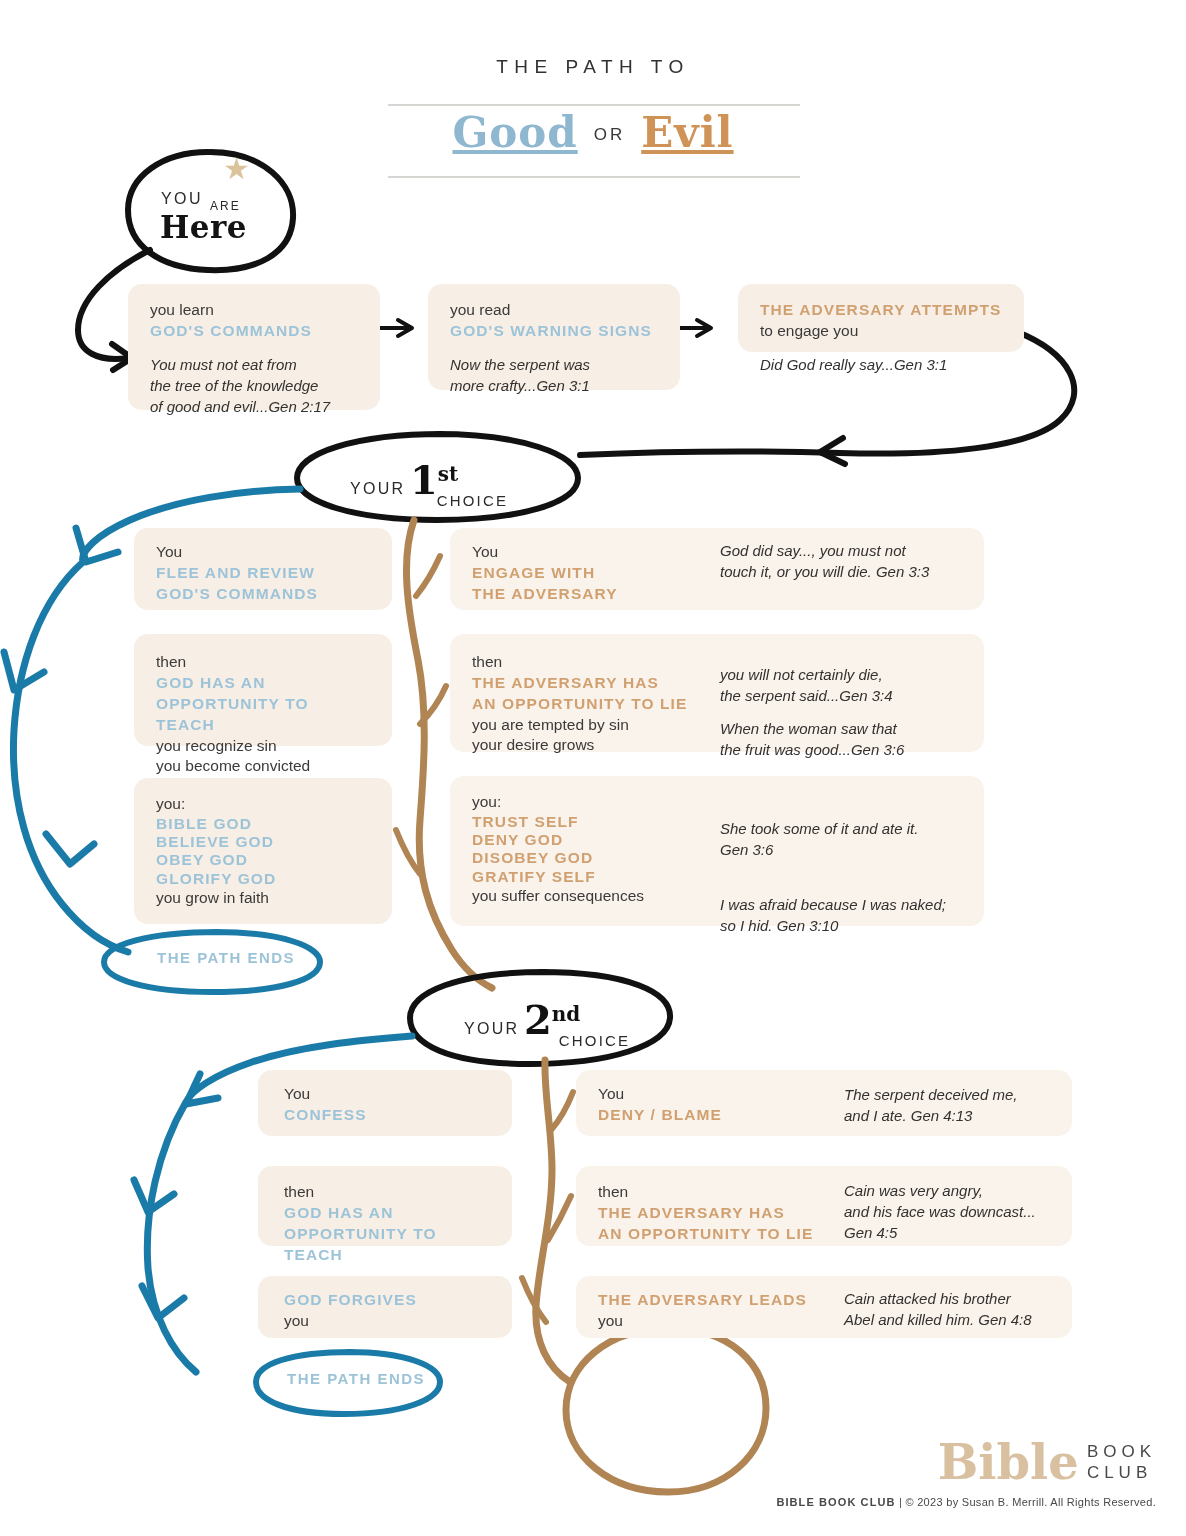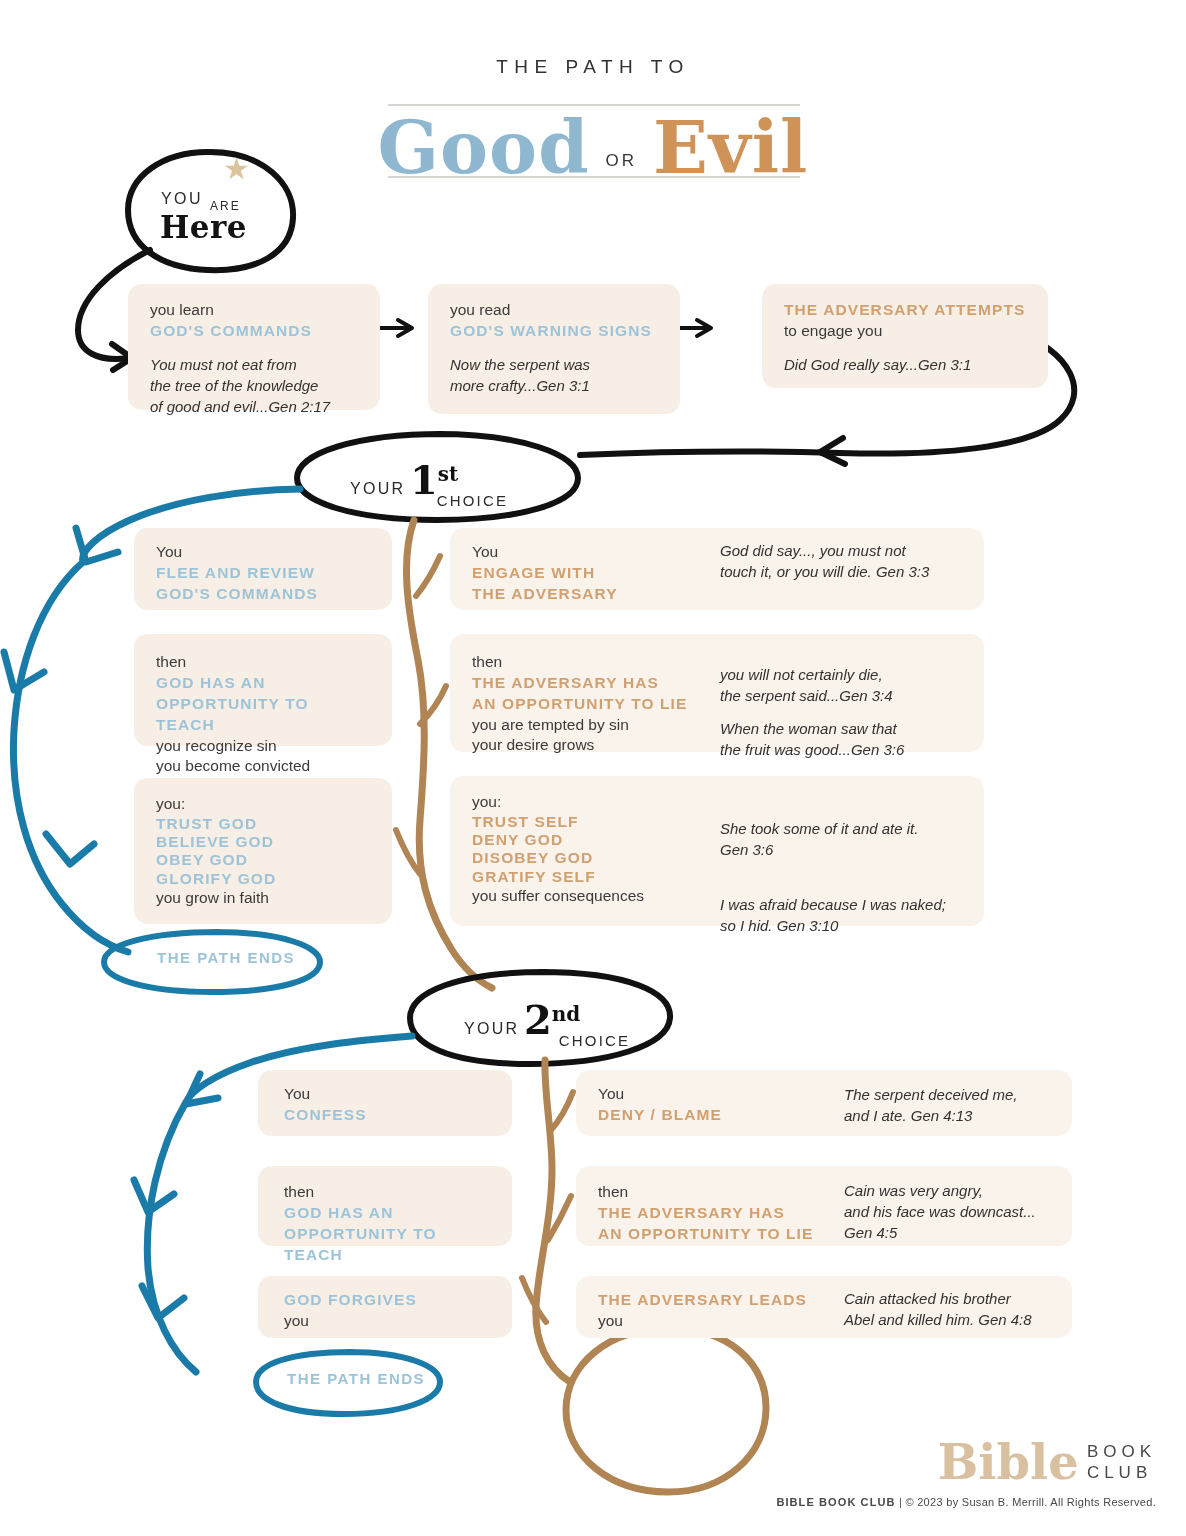--- a/index.html
+++ b/index.html
@@ -16,8 +16,8 @@
   .rule.bot{left:388px;top:176px;width:412px;}
   .titleline{position:absolute;left:0;right:0;top:112px;text-align:center;
     white-space:nowrap;}
-  .goth{font-family:"DejaVu Serif",serif;font-weight:700;font-size:72px;
-    letter-spacing:1px;line-height:1;font-style:normal;}
+  .goth{font-family:"DejaVu Serif",serif;font-weight:700;font-size:42px;
+    letter-spacing:1px;line-height:1;font-style:normal;text-decoration:underline;}
   .goth.good{color:#8fb8d0;}
   .goth.evil{color:#cf9357;}
   .ortxt{font-size:17px;letter-spacing:3px;color:#3a3836;vertical-align:middle;

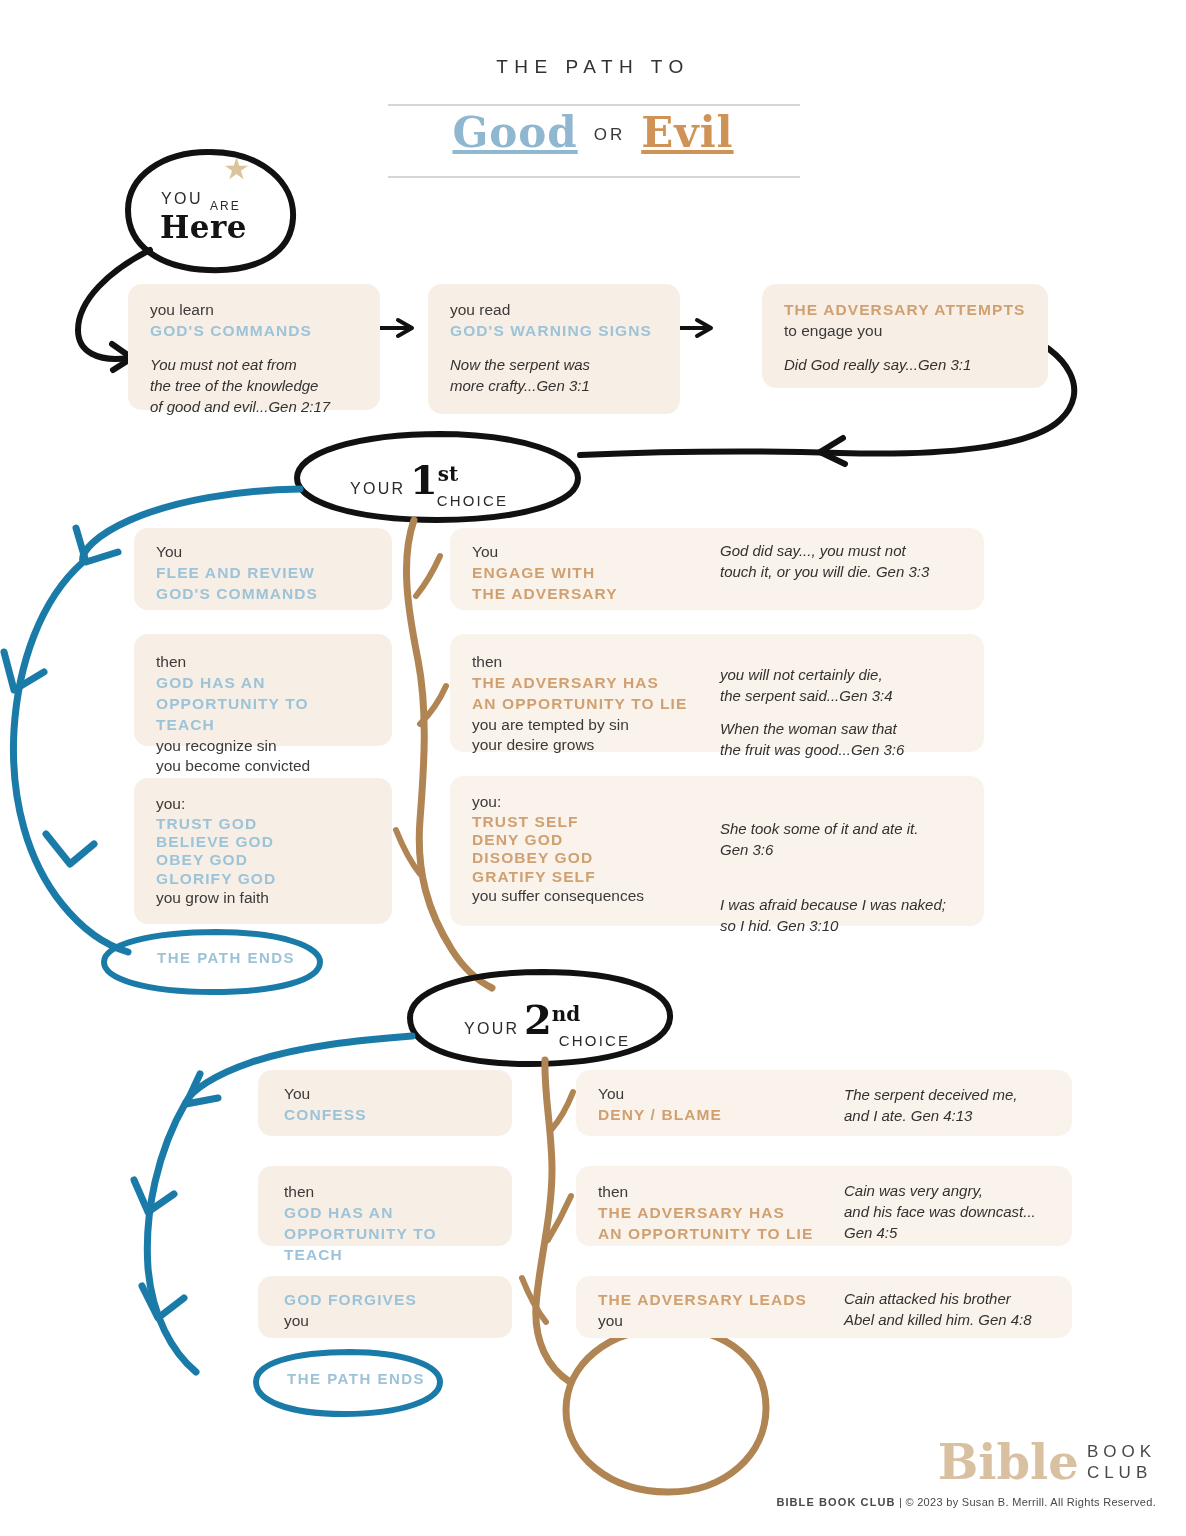--- a/index.html
+++ b/index.html
@@ -147,7 +147,7 @@
     </div>
   </div>
 
-  <div class="card" style="left:428px;top:284px;width:252px;height:130px;">
+  <div class="card" style="left:428px;top:284px;width:252px;height:106px;">
     <div class="pad">
       <div class="lbl">you read</div>
       <div class="hd blue">GOD'S WARNING SIGNS</div>

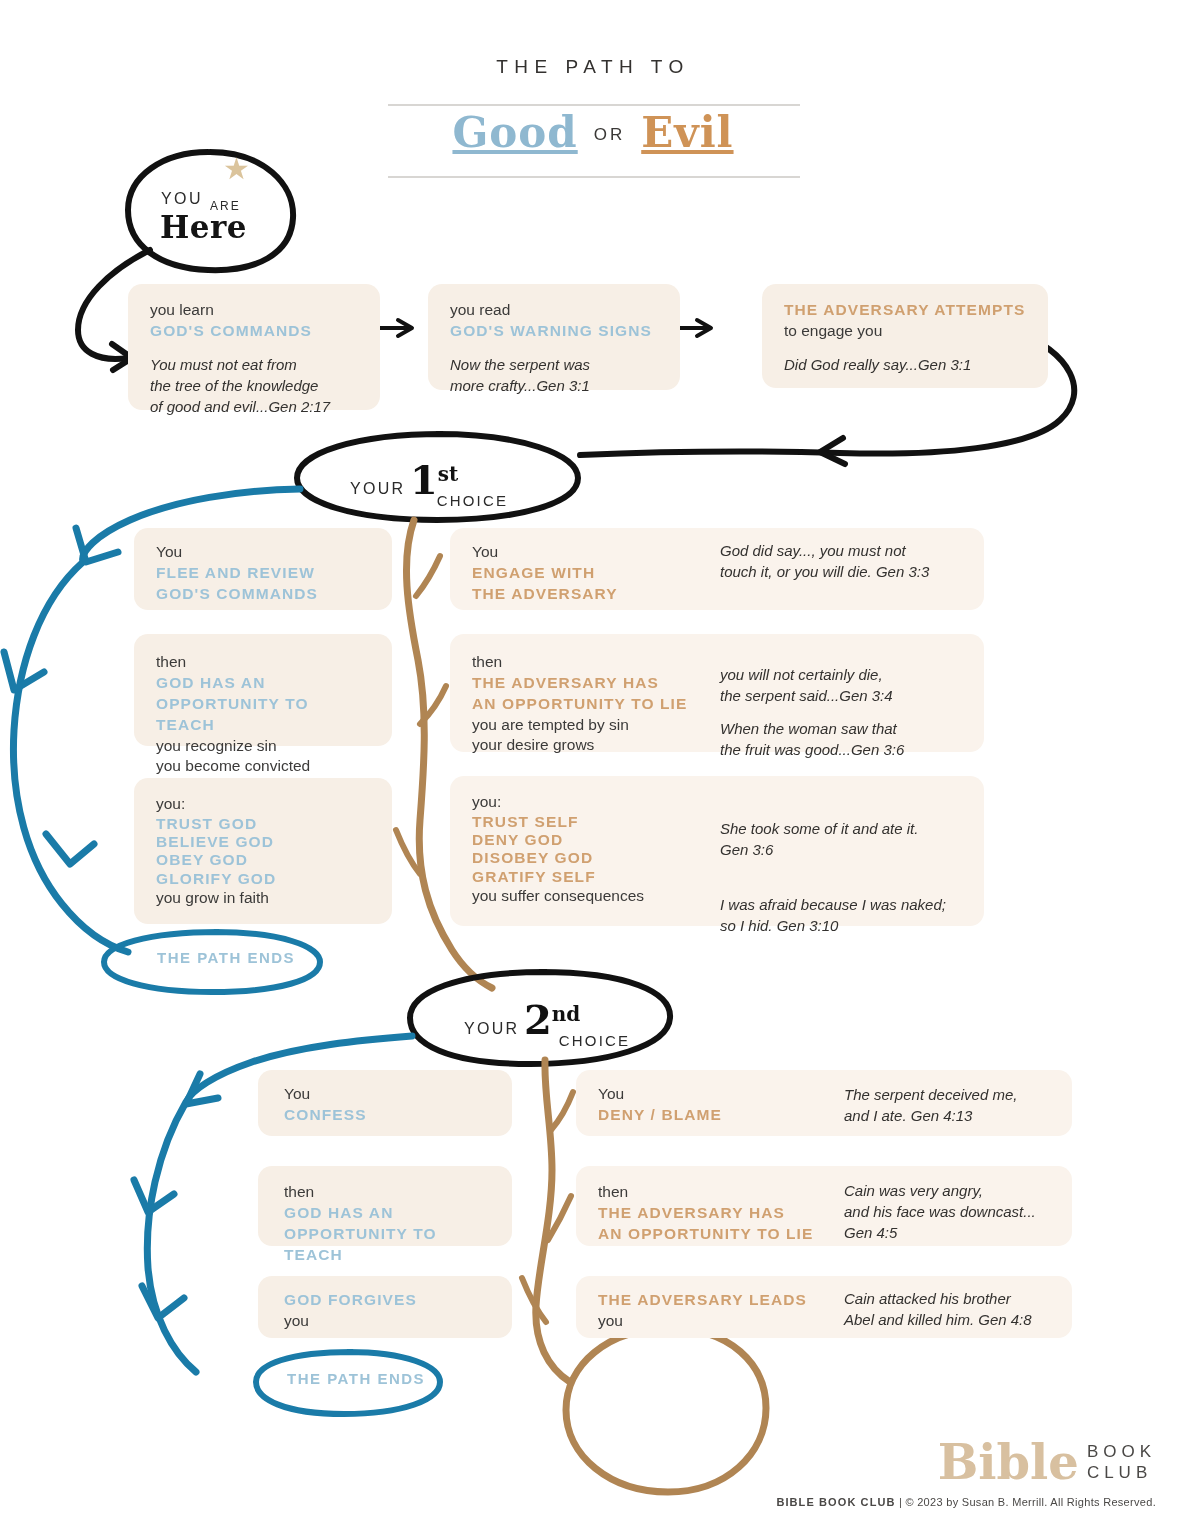--- a/index.html
+++ b/index.html
@@ -156,7 +156,7 @@
     </div>
   </div>
 
-  <div class="card" style="left:762px;top:284px;width:286px;height:104px;">
+  <div class="card" style="left:738px;top:284px;width:286px;height:68px;">
     <div class="pad">
       <div class="hd tan">THE ADVERSARY ATTEMPTS</div>
       <div class="lbl">to engage you</div>

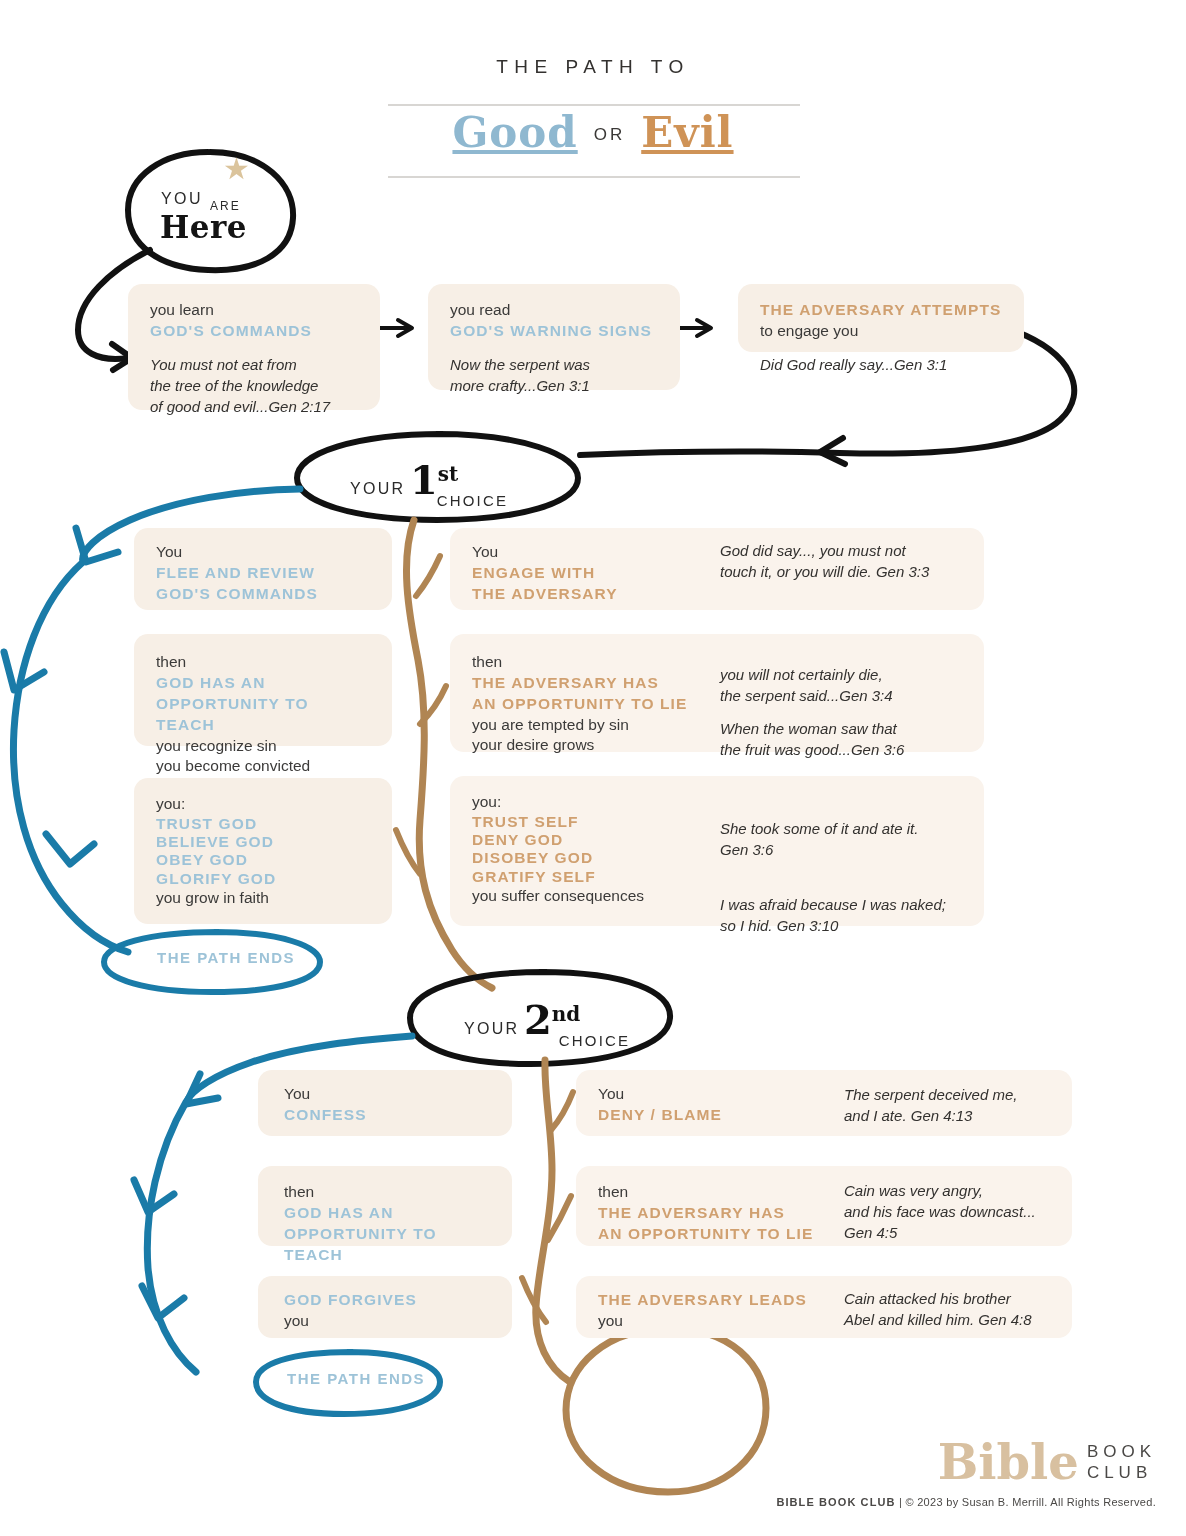--- a/index.html
+++ b/index.html
@@ -193,7 +193,7 @@
     <div class="pad" style="padding:16px 22px;">
       <div class="lbl">you:</div>
       <div class="listblue">
-        <div>TRUST GOD</div>
+        <div>BIBLE GOD</div>
         <div>BELIEVE GOD</div>
         <div>OBEY GOD</div>
         <div>GLORIFY GOD</div>

